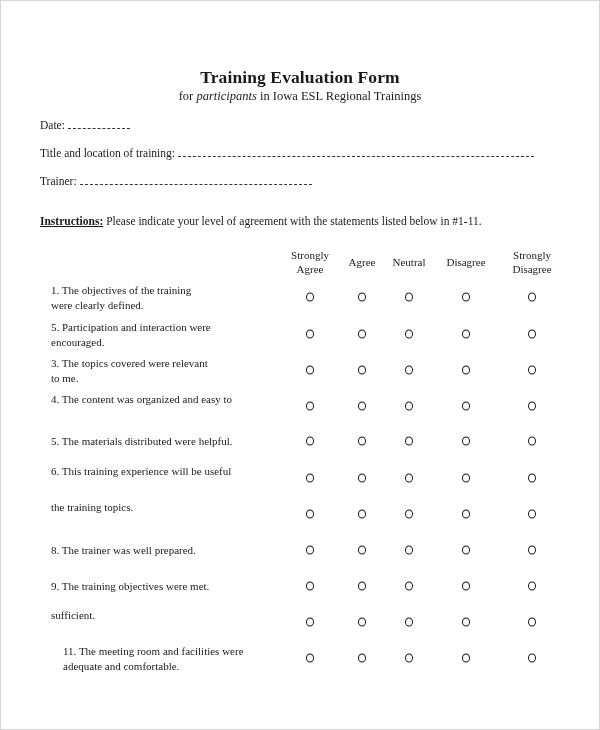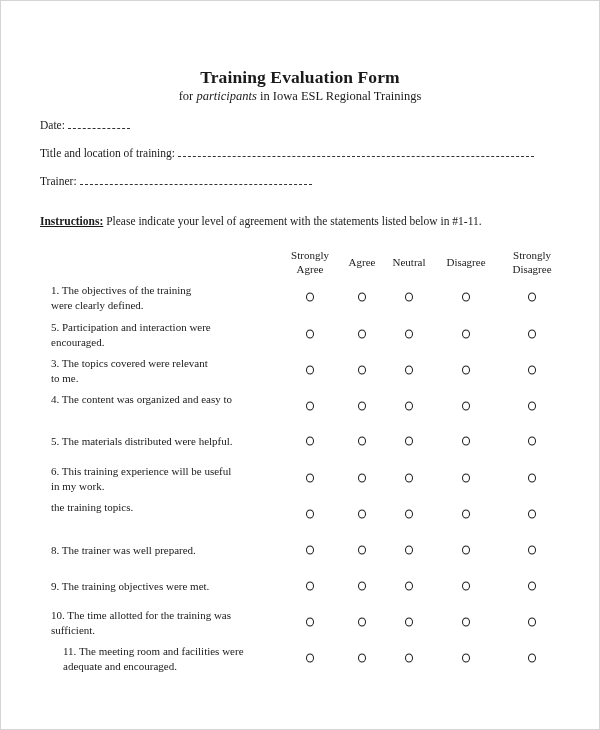--- a/index.html
+++ b/index.html
@@ -175,7 +175,6 @@
       <span class="radio" role="radio" style="left: 531px; top: 440px;"></span>
       <div class="question" style="top: 463px;">
         <div>6. This training experience will be useful</div>
-        <div>in my work.</div>
       </div>
       <span class="radio" role="radio" style="left: 309px; top: 477px;"></span>
       <span class="radio" role="radio" style="left: 361px; top: 477px;"></span>

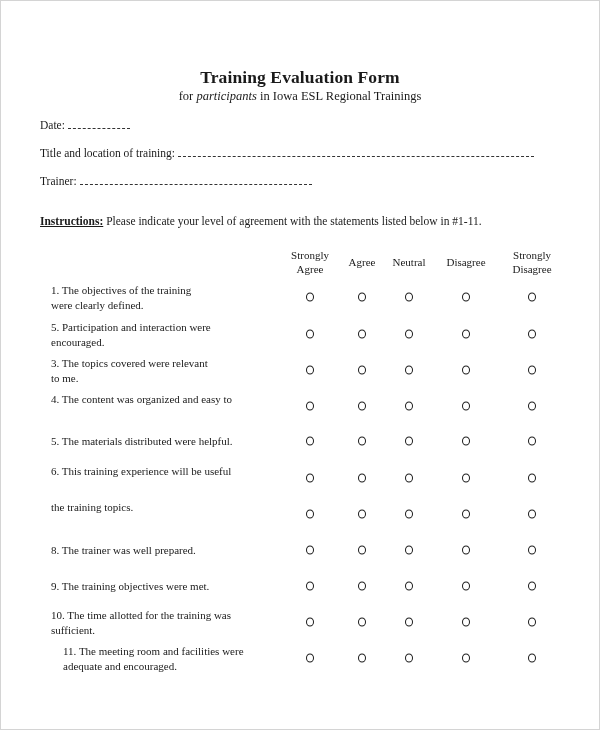--- a/index.html
+++ b/index.html
@@ -206,7 +206,6 @@
       <span class="radio" role="radio" style="left: 465px; top: 585px;"></span>
       <span class="radio" role="radio" style="left: 531px; top: 585px;"></span>
       <div class="question" style="top: 607px;">
-        <div>10. The time allotted for the training was</div>
         <div>sufficient.</div>
       </div>
       <span class="radio" role="radio" style="left: 309px; top: 621px;"></span>

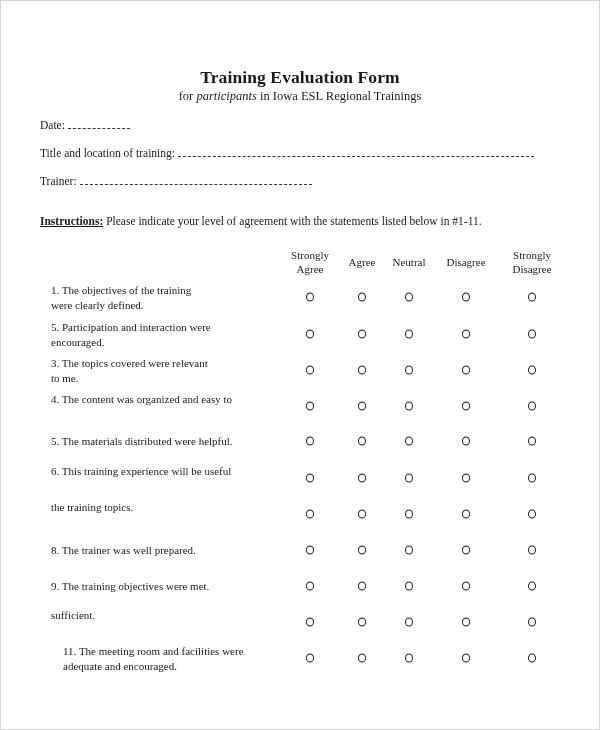--- a/index.html
+++ b/index.html
@@ -215,7 +215,7 @@
       <span class="radio" role="radio" style="left: 531px; top: 621px;"></span>
       <div class="question" style="top: 643px; margin-left: 12px;">
         <div>11. The meeting room and facilities were</div>
-        <div>adequate and encouraged.</div>
+        <div>adequate and comfortable.</div>
       </div>
       <span class="radio" role="radio" style="left: 309px; top: 657px;"></span>
       <span class="radio" role="radio" style="left: 361px; top: 657px;"></span>

